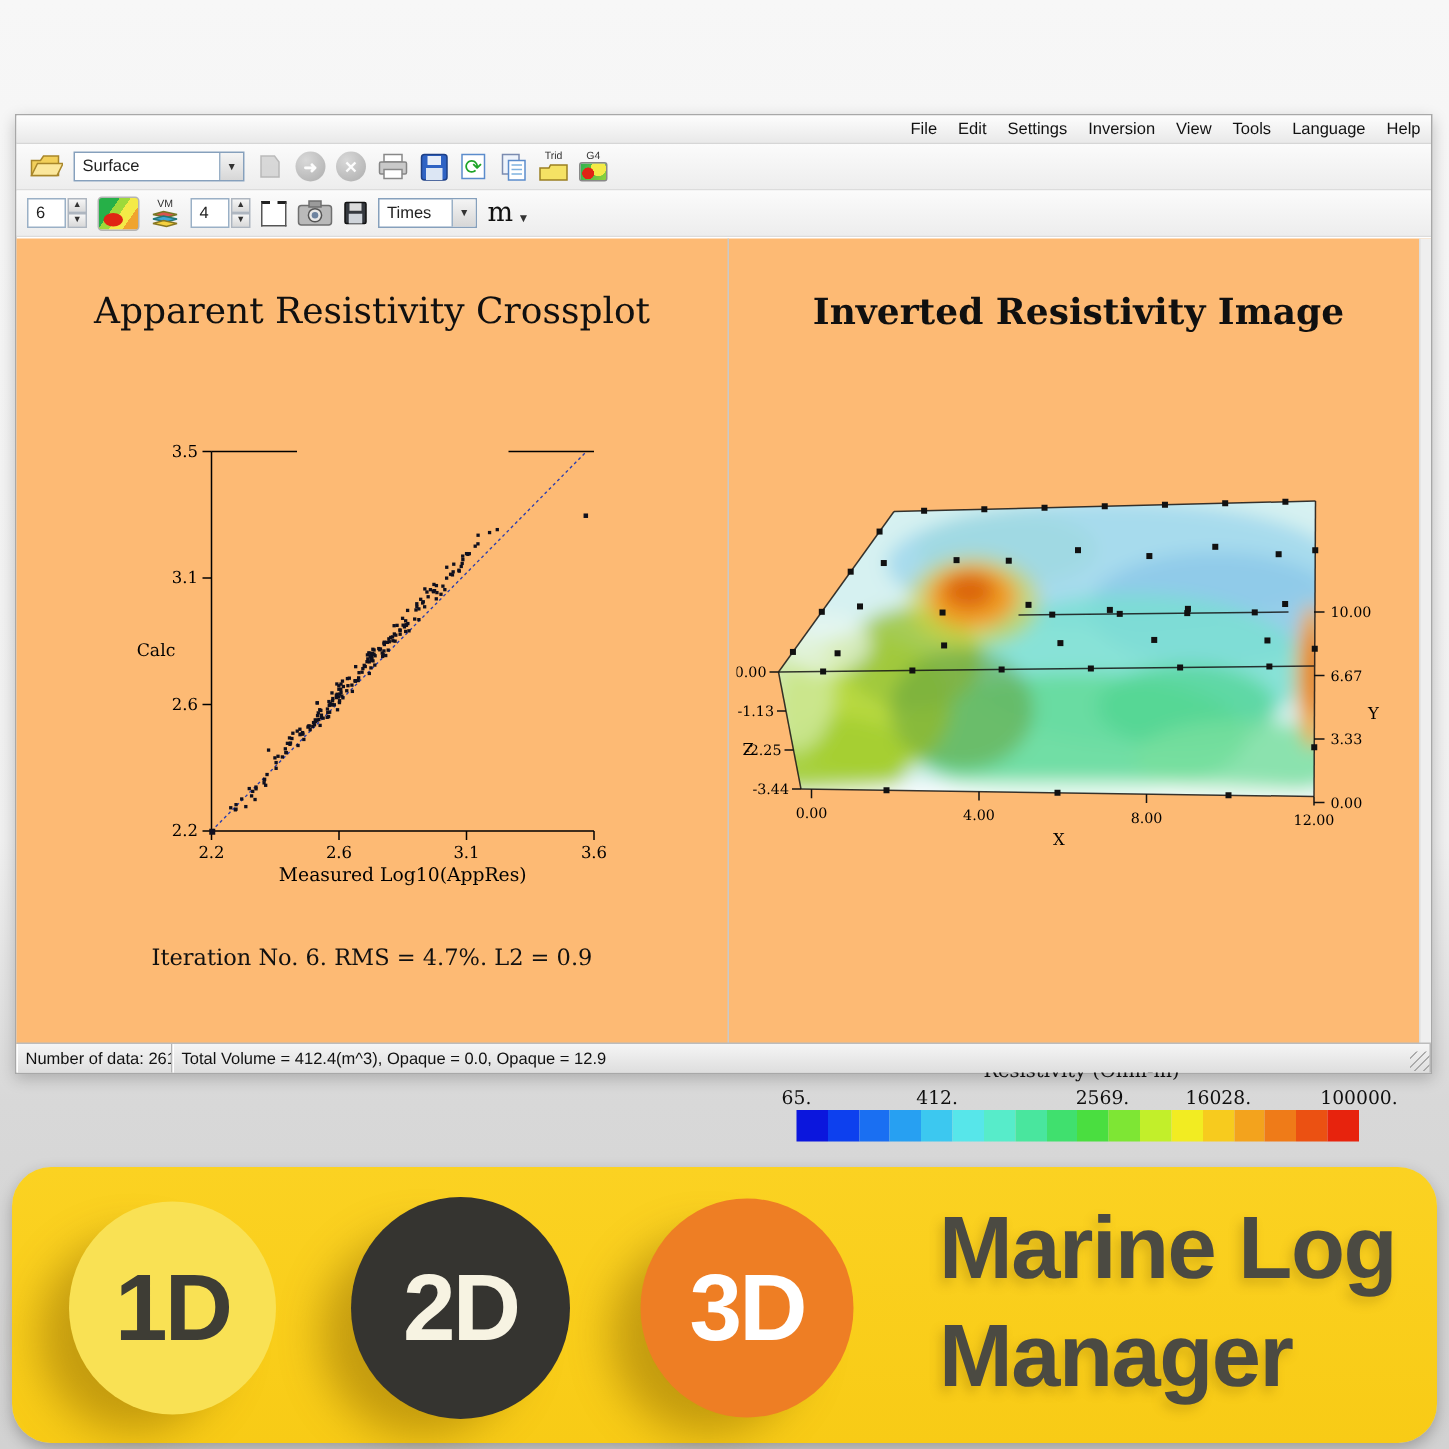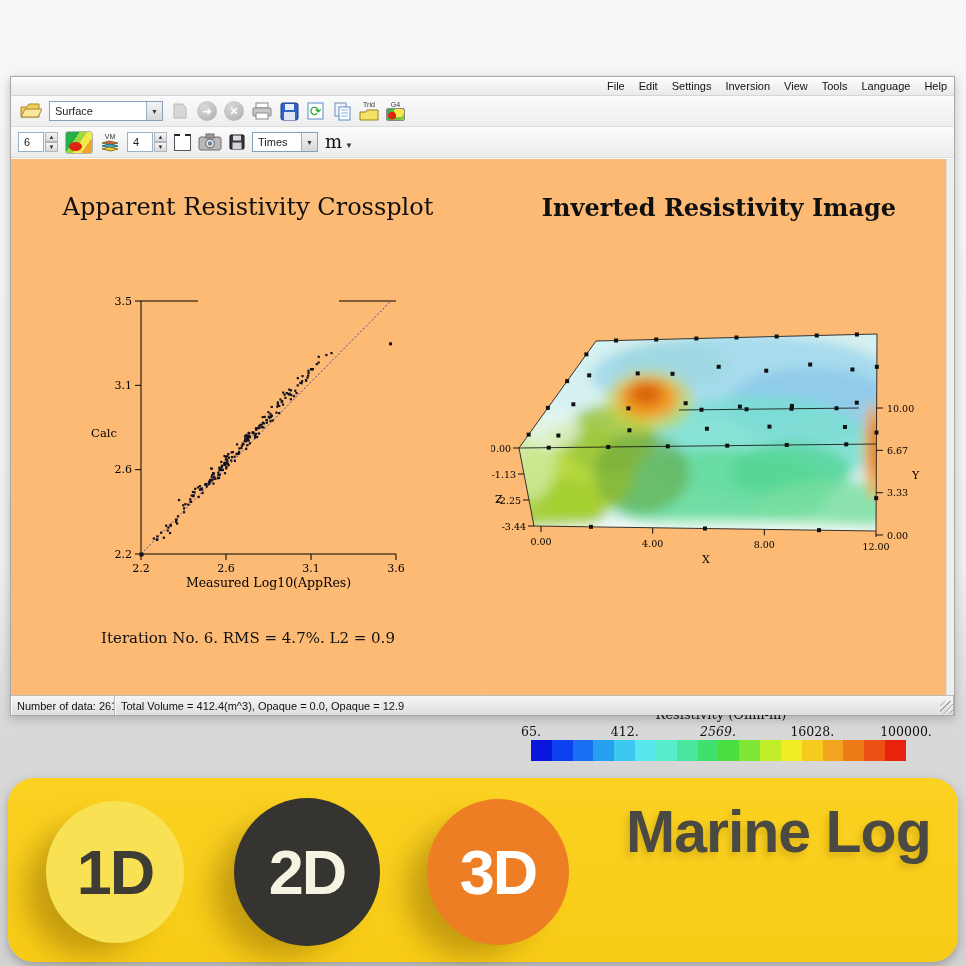--- a/index.html
+++ b/index.html
@@ -563,7 +563,7 @@
           </div>
       <span class="cb-label" style="left: 25px;">65.</span>
           <span class="cb-label" style="left: 118.75px;">412.</span>
-          <span class="cb-label" style="left: 212px; font-style: italic;">2569.</span>
+          <span class="cb-label" style="left: 229px;">2569.</span>
           <span class="cb-label" style="left: 306.25px;">16028.</span>
           <span class="cb-label" style="left: 400px;">100000.</span>
         </div>

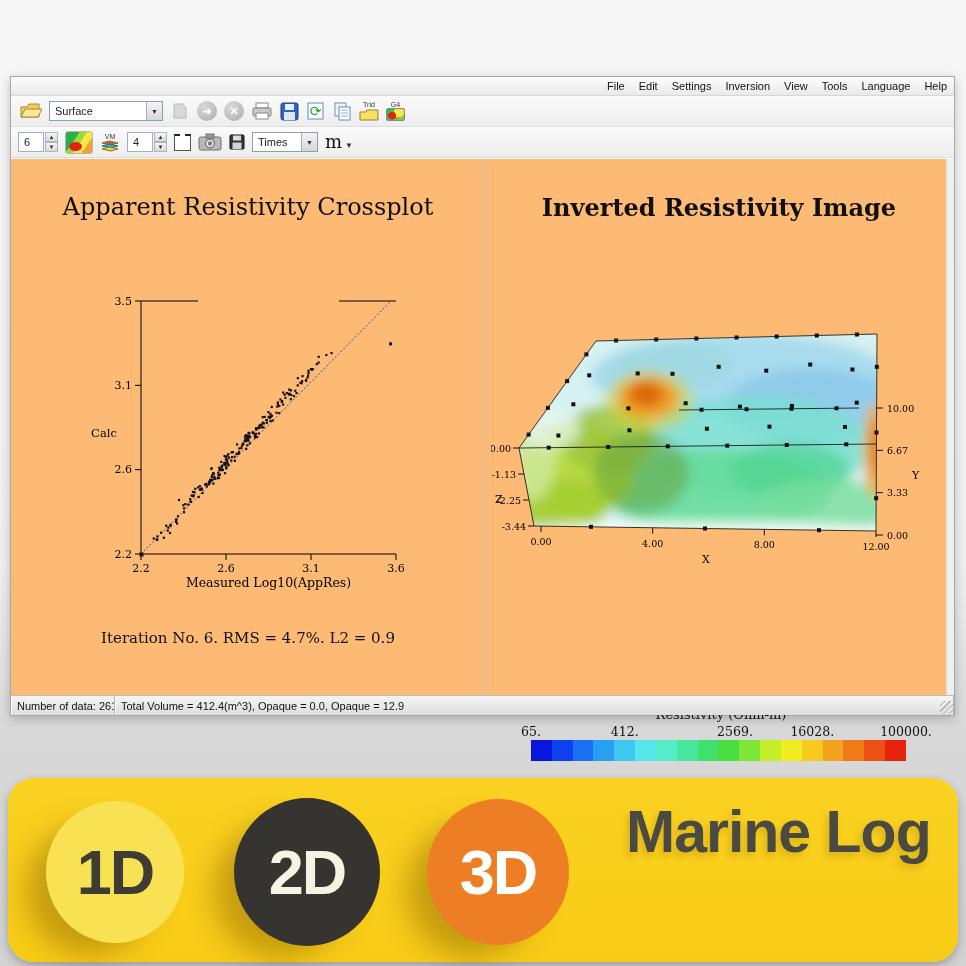--- a/index.html
+++ b/index.html
@@ -588,6 +588,7 @@
       </div>
     <div id="banner-title" style="color: rgb(75, 74, 66);">
       <div>Marine Log</div>
+      <div>Manager</div>
     </div>
   </div>
 

